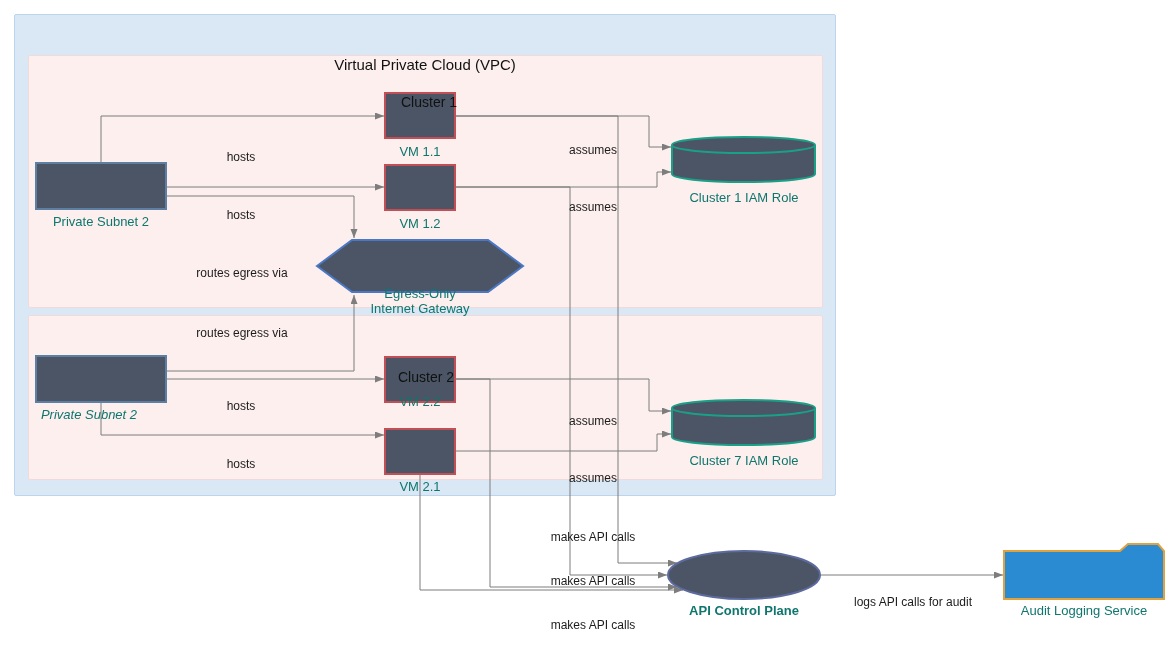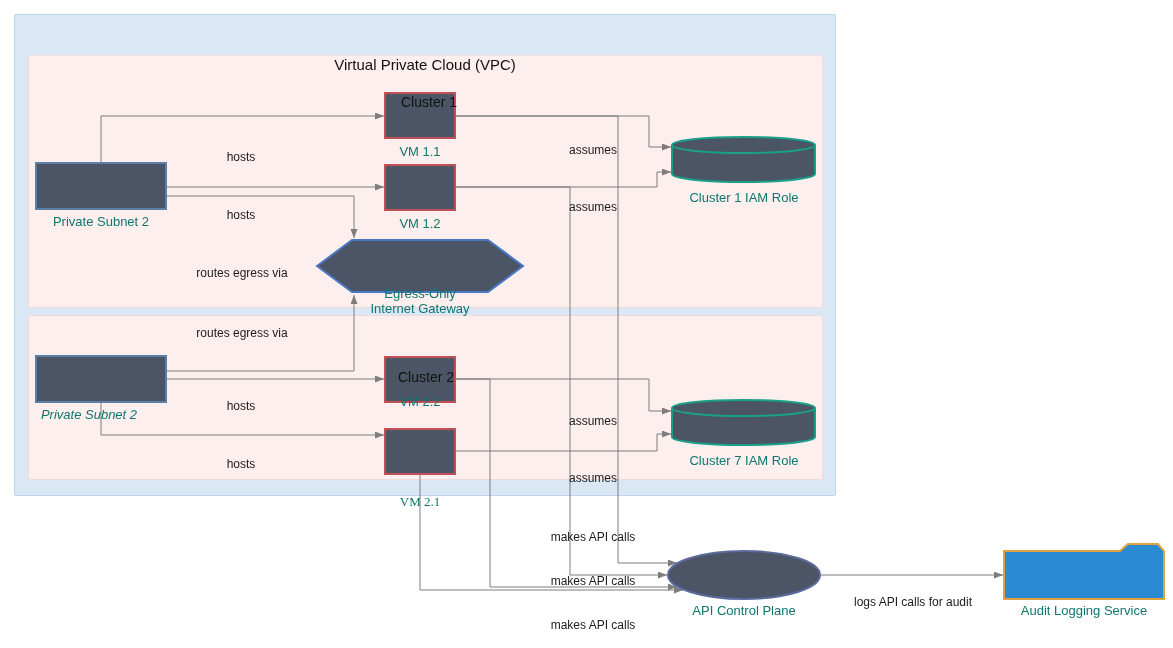--- a/index.html
+++ b/index.html
@@ -108,7 +108,7 @@
   <div class="lbl node-lbl" style="left:420px;top:116px;">VM 1.1</div>
   <div class="lbl node-lbl" style="left:420px;top:188px;">VM 1.2</div>
   <div class="lbl node-lbl" style="left:420px;top:366px;">VM 2.2</div>
-  <div class="lbl node-lbl" style="left:420px;top:467px;font-family:Liberation Serif, serif;">VM 2.1</div>
+  <div class="lbl node-lbl" style="left:420px;top:451px;">VM 2.1</div>
   <div class="lbl node-lbl gateway-lbl" style="left:420px;top:266px;">
     <span>Egress-Only</span>
     <span>Internet Gateway</span>

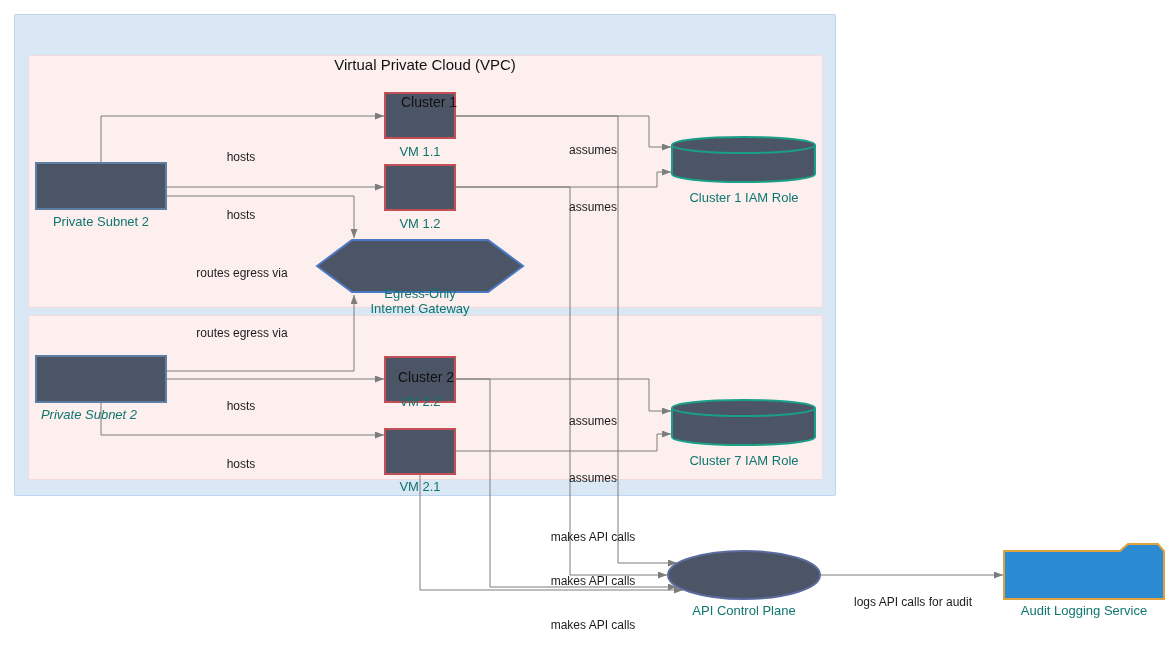--- a/index.html
+++ b/index.html
@@ -115,7 +115,7 @@
   </div>
   <div class="lbl node-lbl" style="left:744px;top:162px;">Cluster 1 IAM Role</div>
   <div class="lbl node-lbl" style="left:744px;top:425px;">Cluster 7 IAM Role</div>
-  <div class="lbl node-lbl" style="left:744px;top:575px;">API Control Plane</div>
+  <div class="lbl node-lbl" style="left:744px;top:575px;font-weight:bold;">API Control Plane</div>
   <div class="lbl node-lbl" style="left:1084px;top:575px;text-align:right;">Audit Logging Service</div>
 
   <div class="lbl edge-lbl" style="left:241px;top:122px;">hosts</div>

